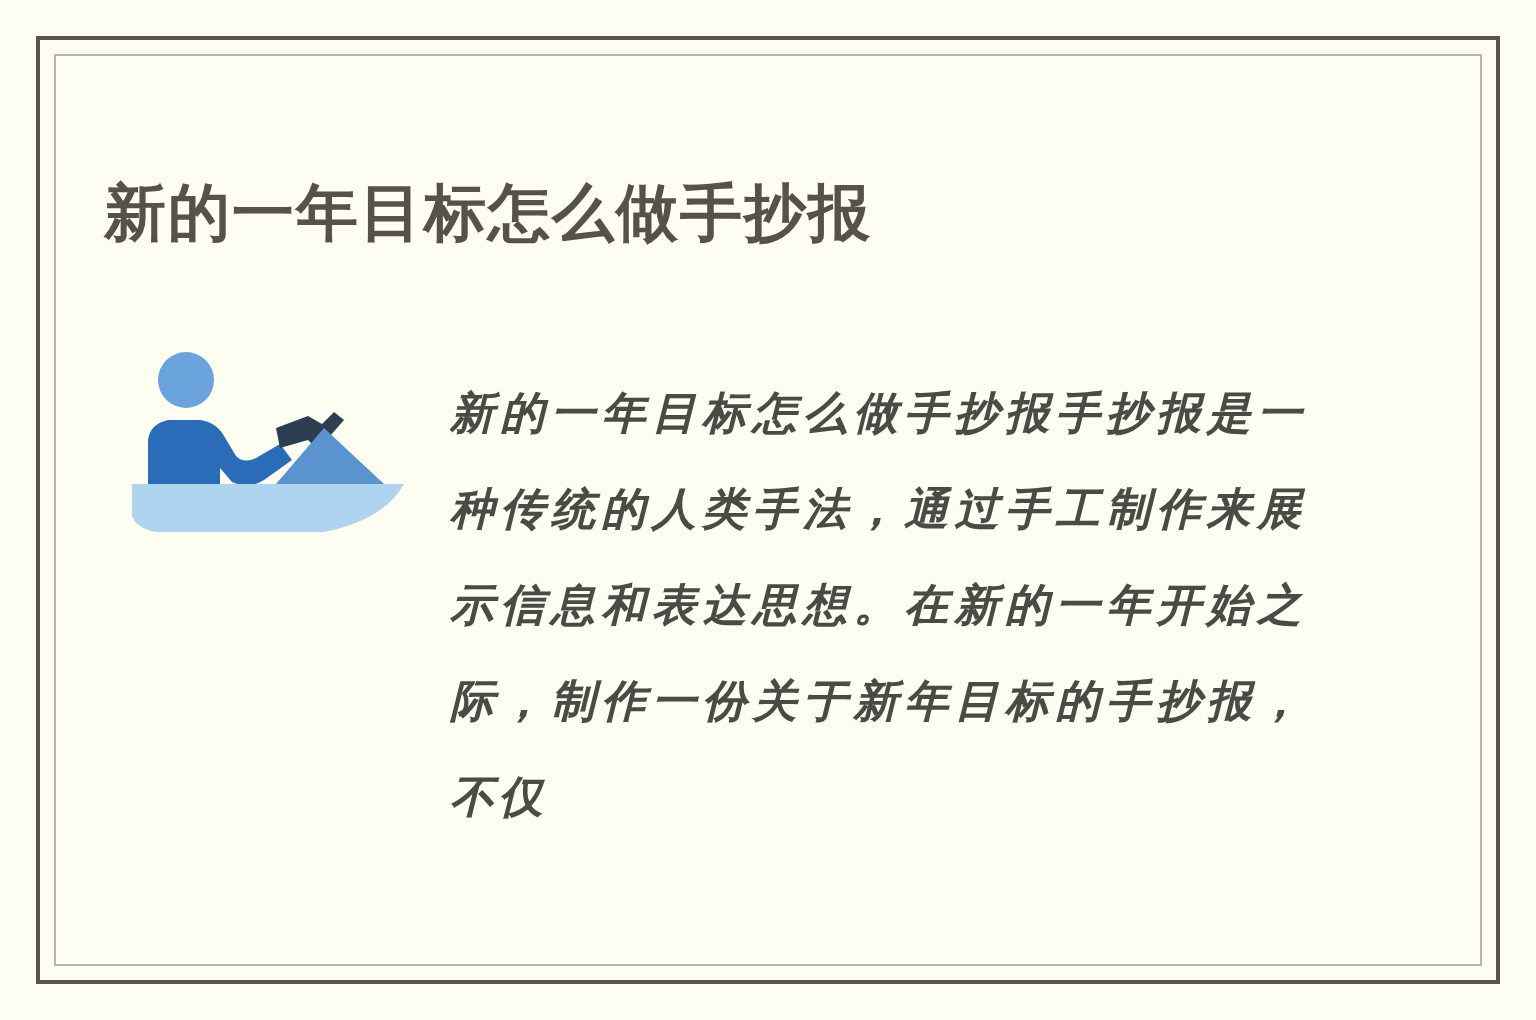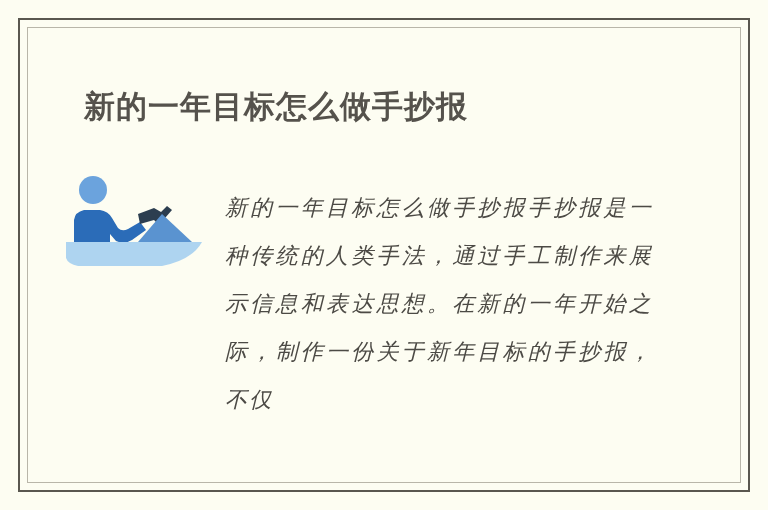--- a/index.html
+++ b/index.html
@@ -65,7 +65,6 @@
     letter-spacing: 1px;
     color: #55524c;
     white-space: nowrap;
-    margin-left: 32px;
   }
 
   .article-body-wrap {

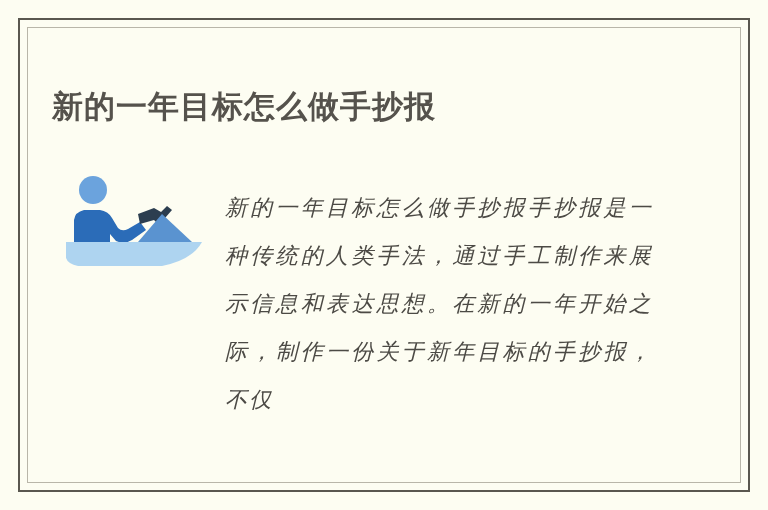--- a/index.html
+++ b/index.html
@@ -73,6 +73,7 @@
     top: 130px;
     width: 714px;
     height: 280px;
+    font-weight: bold;
   }
 
   .illustration {

